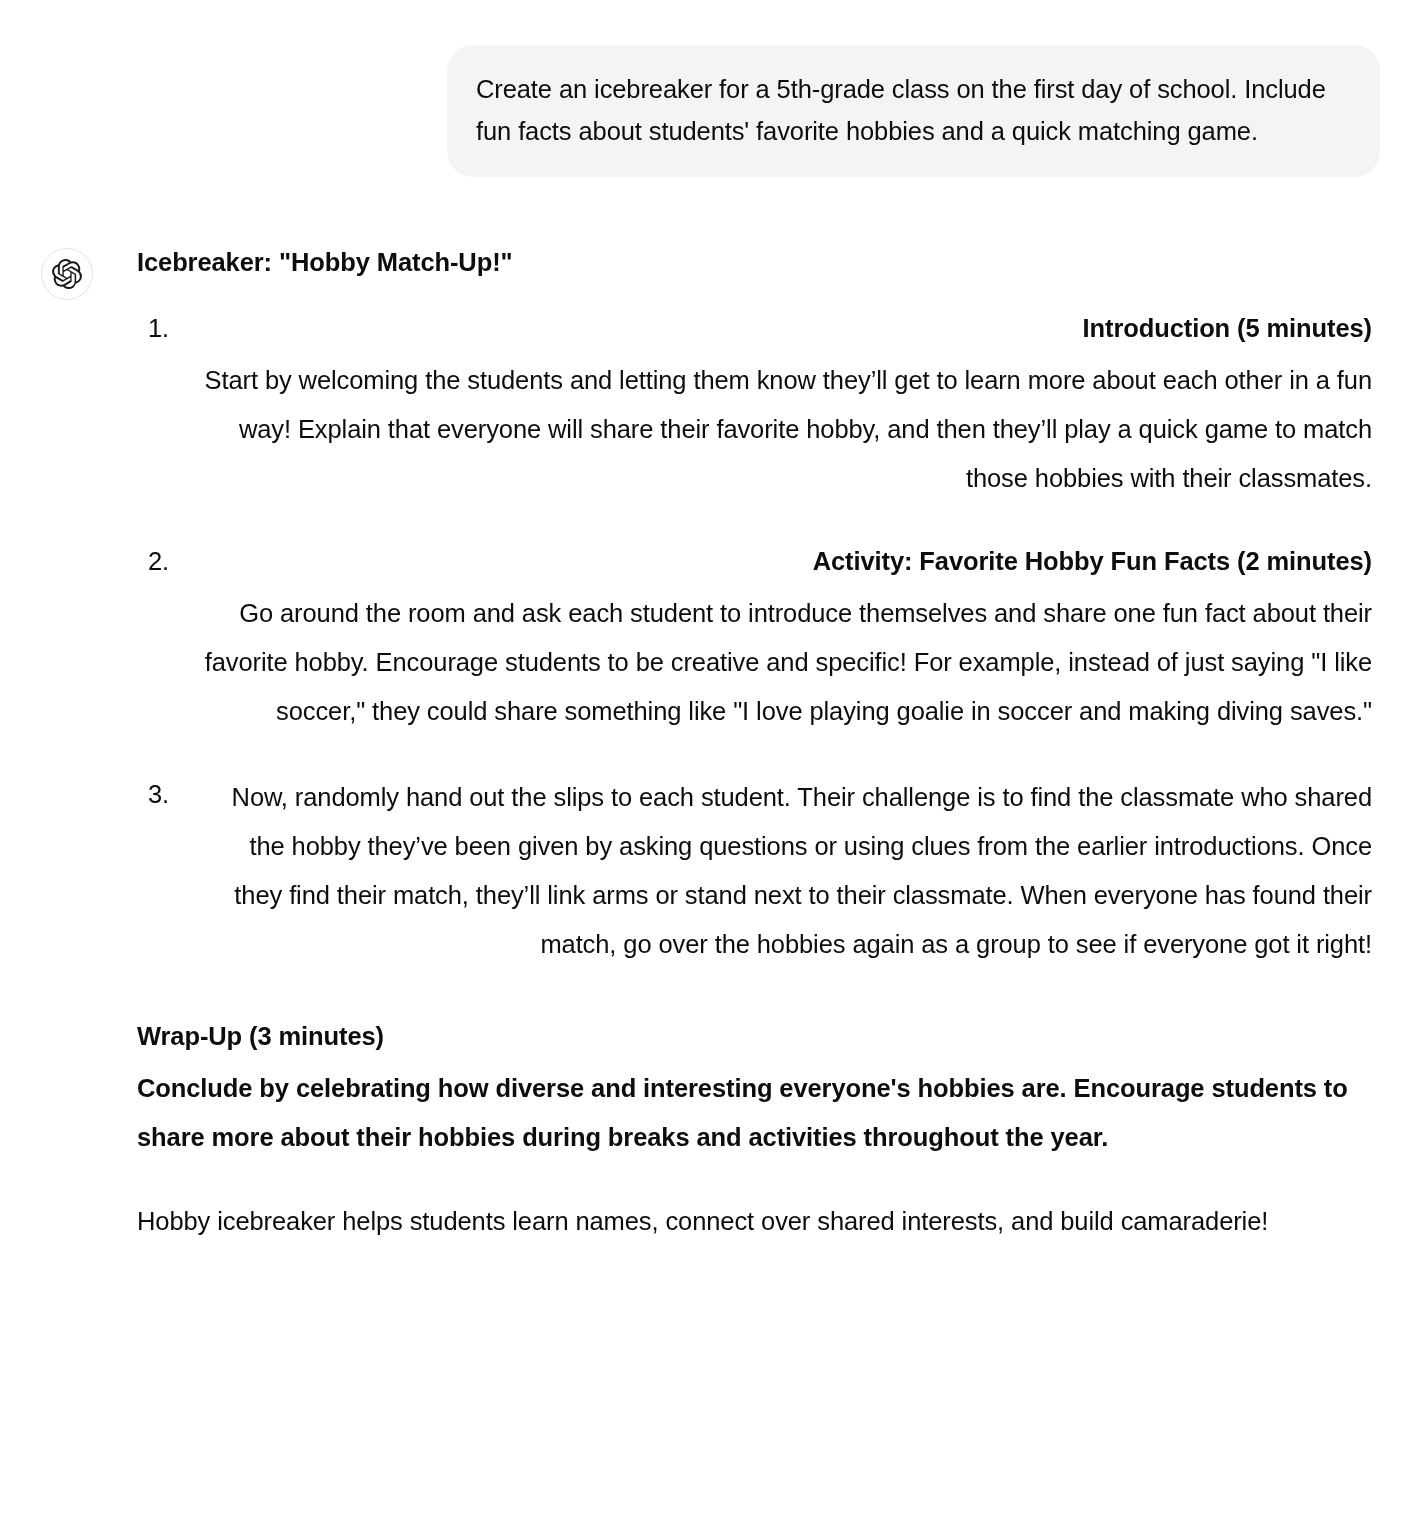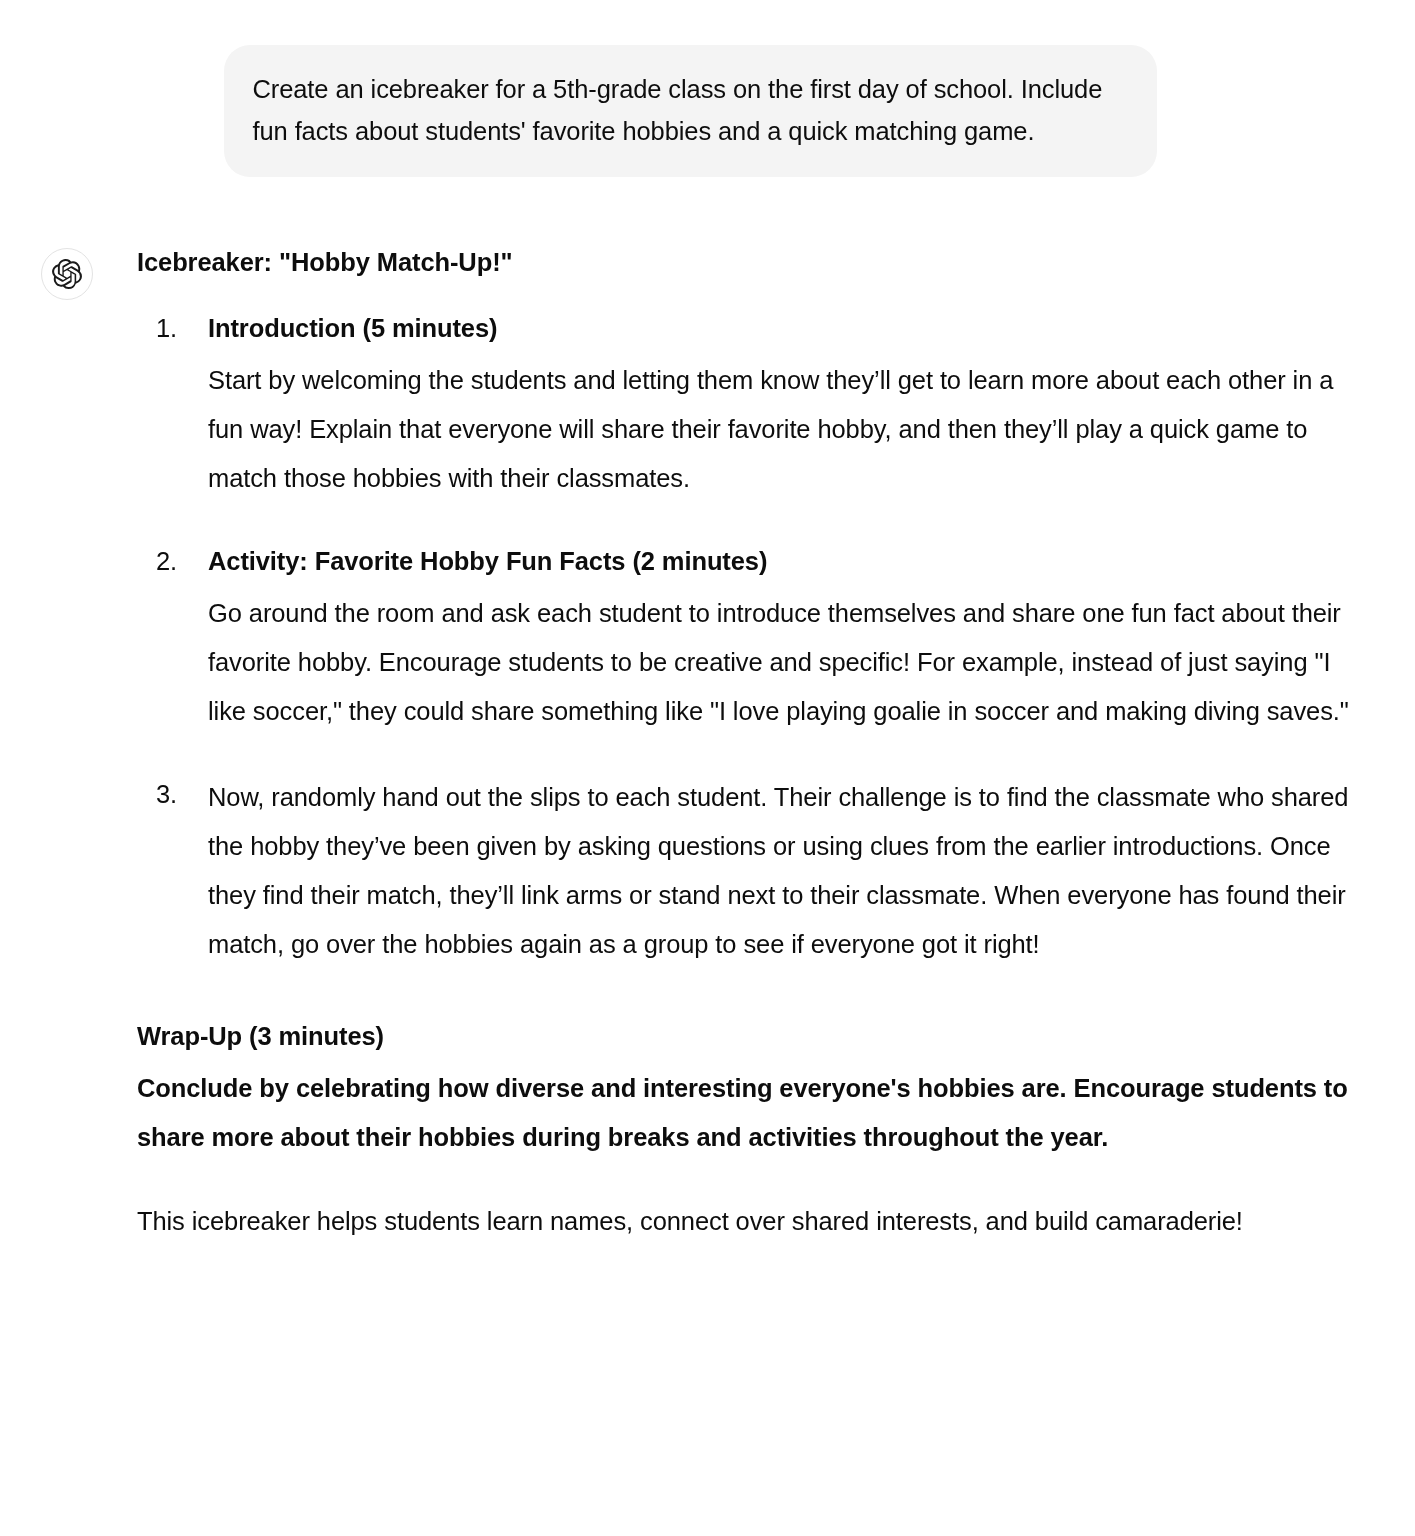--- a/index.html
+++ b/index.html
@@ -25,7 +25,7 @@
   
   .user-turn {
     display: flex;
-    justify-content: center;
+    justify-content: flex-end;
     padding: 45px 35px 0 0;
   }
   .user-bubble {

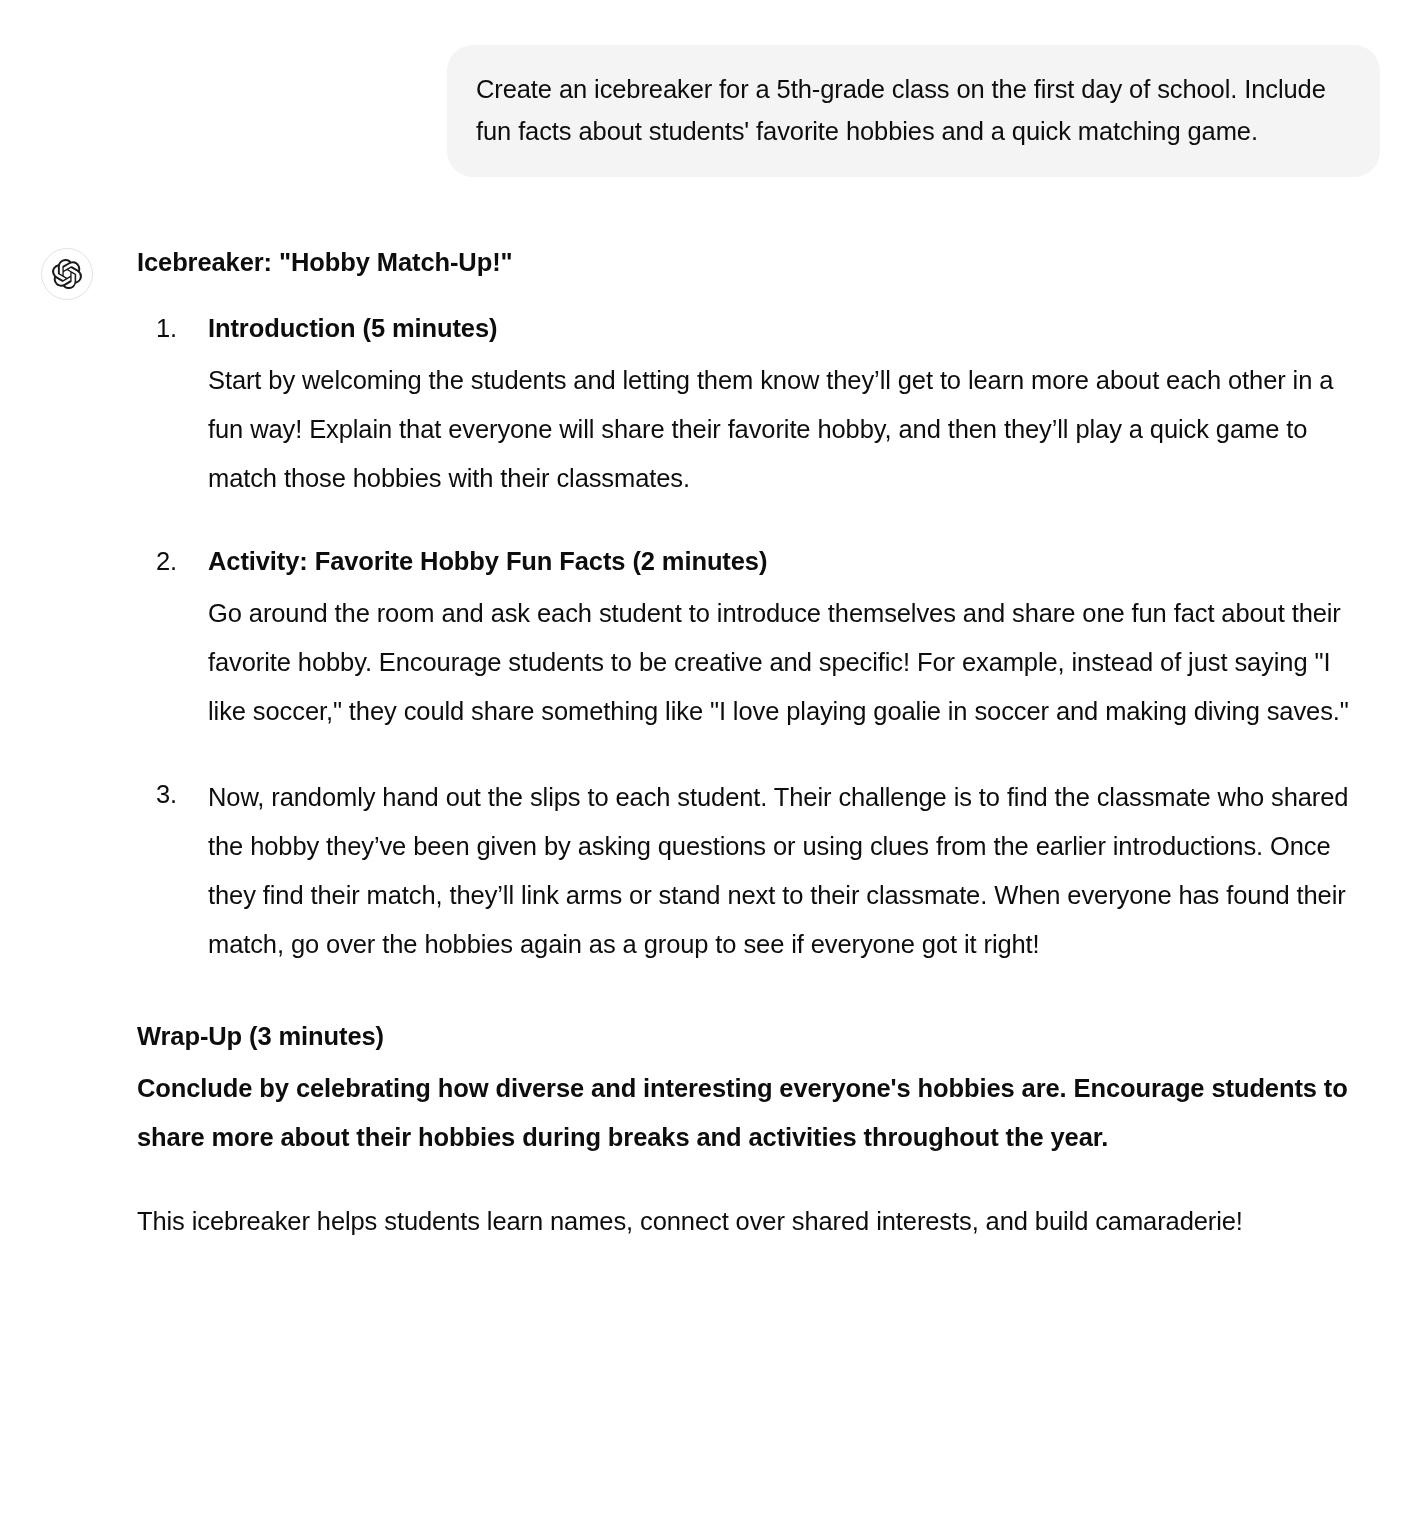--- a/index.html
+++ b/index.html
@@ -80,9 +80,10 @@
 
   ol.steps {
     list-style: none;
-    margin: 16px;
+    margin: 8px;
     padding: 0;
     counter-reset: stepnum;
+    text-align: right;
   }
   ol.steps > li {
     counter-increment: stepnum;

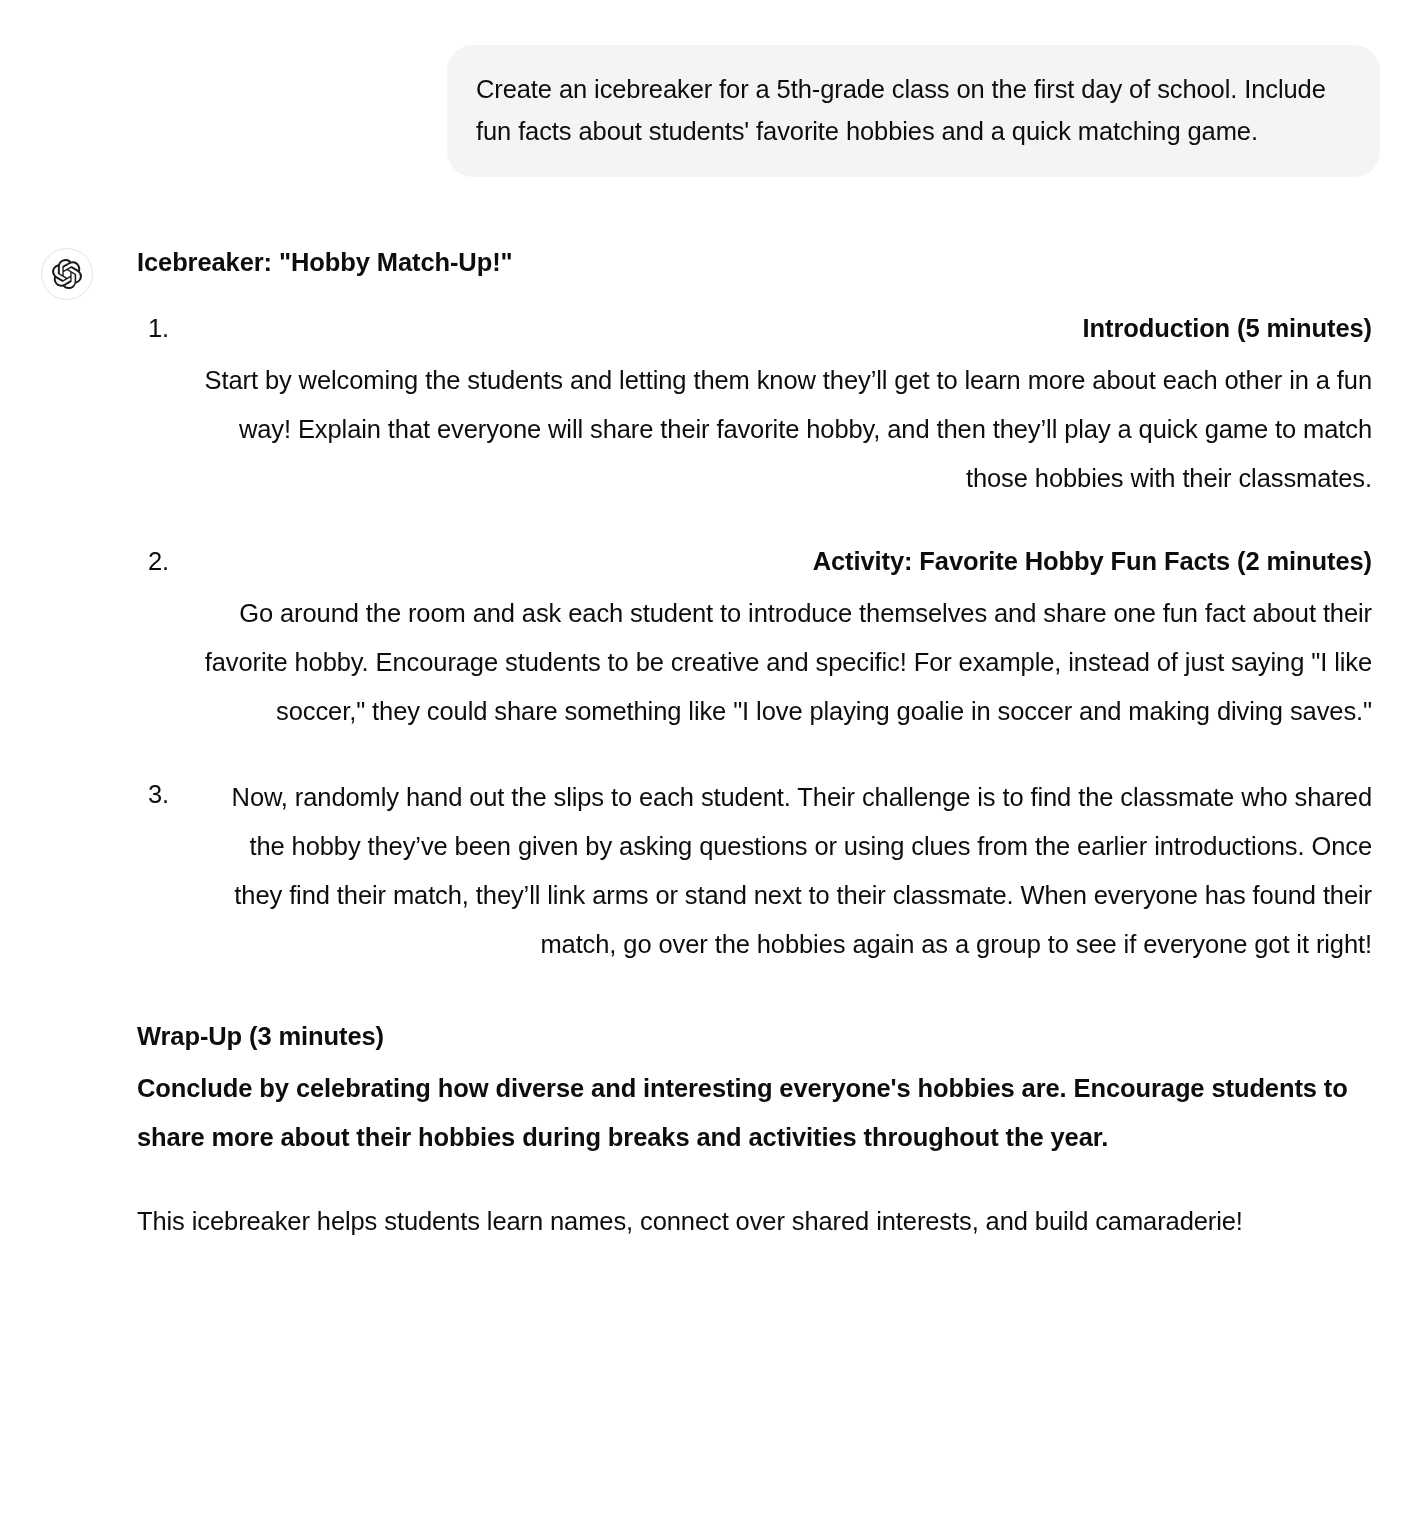--- a/index.html
+++ b/index.html
@@ -185,7 +185,7 @@
         <p class="wrap-body">Conclude by celebrating how diverse and interesting everyone's hobbies are. Encourage students to share more about their hobbies during breaks and activities throughout the year.</p>
       </div>
 
-      <p class="closing">This icebreaker helps students learn names, connect over shared interests, and build camaraderie!</p>
+      <p class="closing">Hobby icebreaker helps students learn names, connect over shared interests, and build camaraderie!</p>
 
     </div>
   </div>

